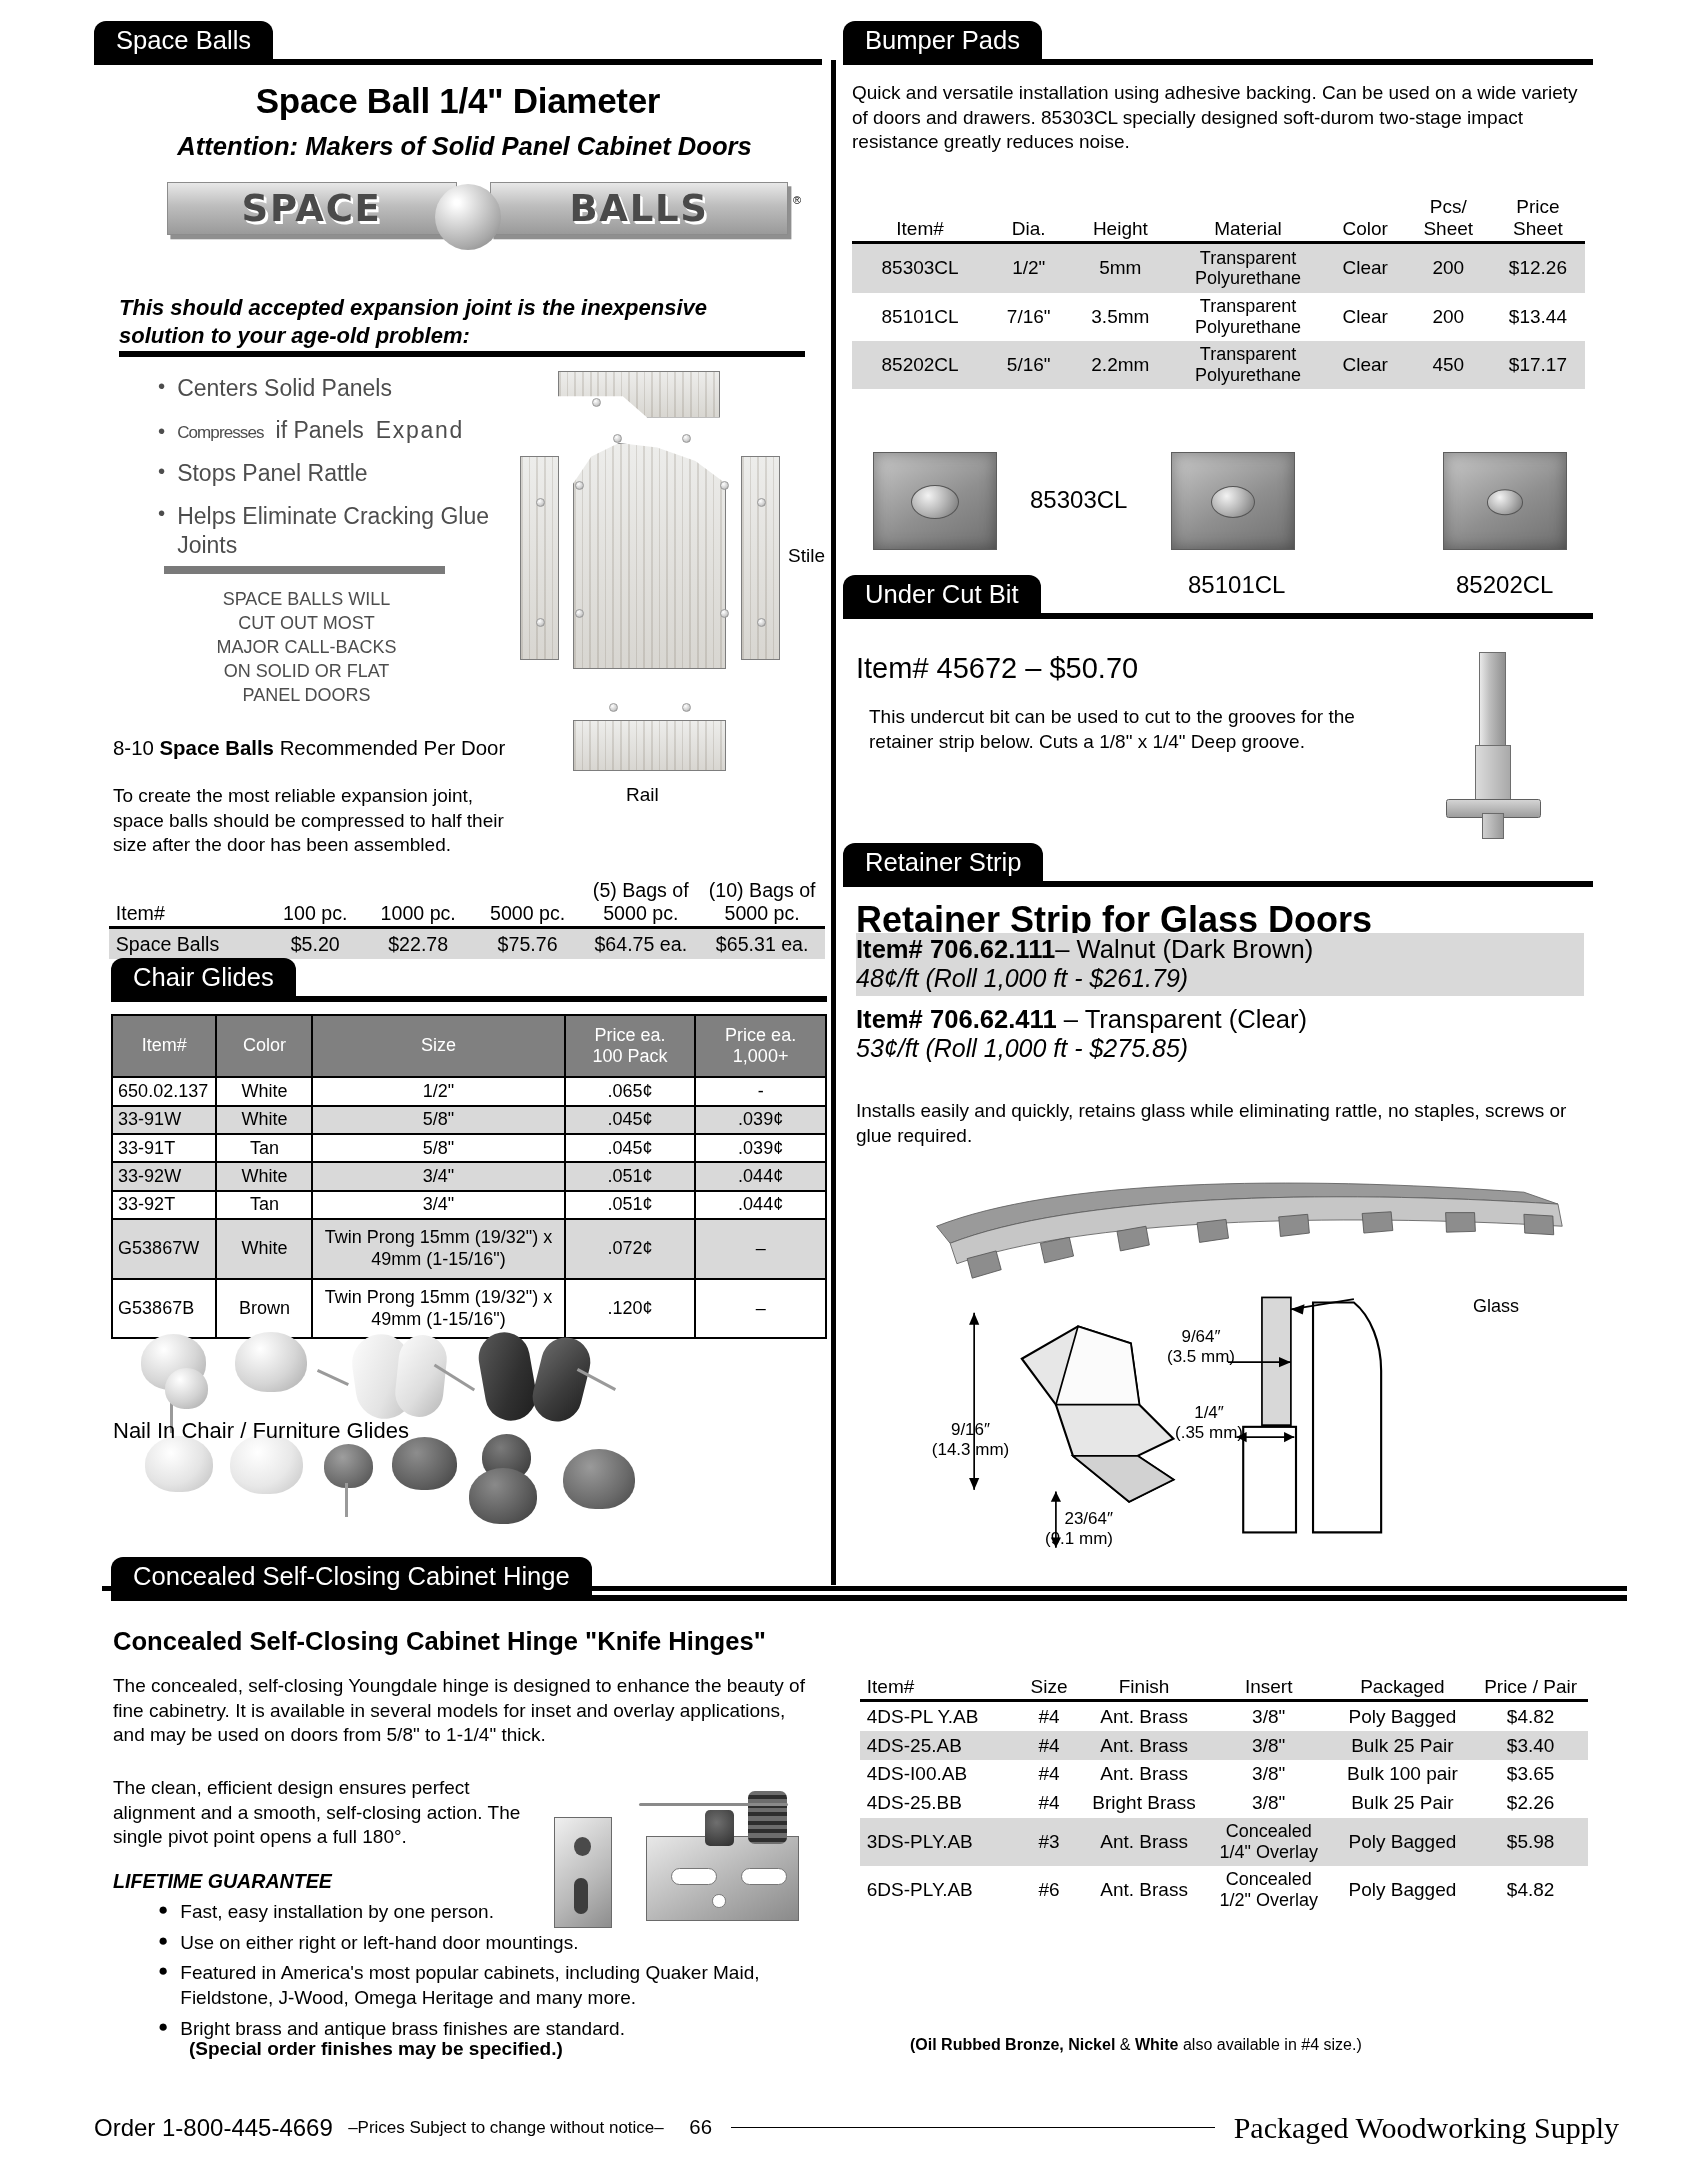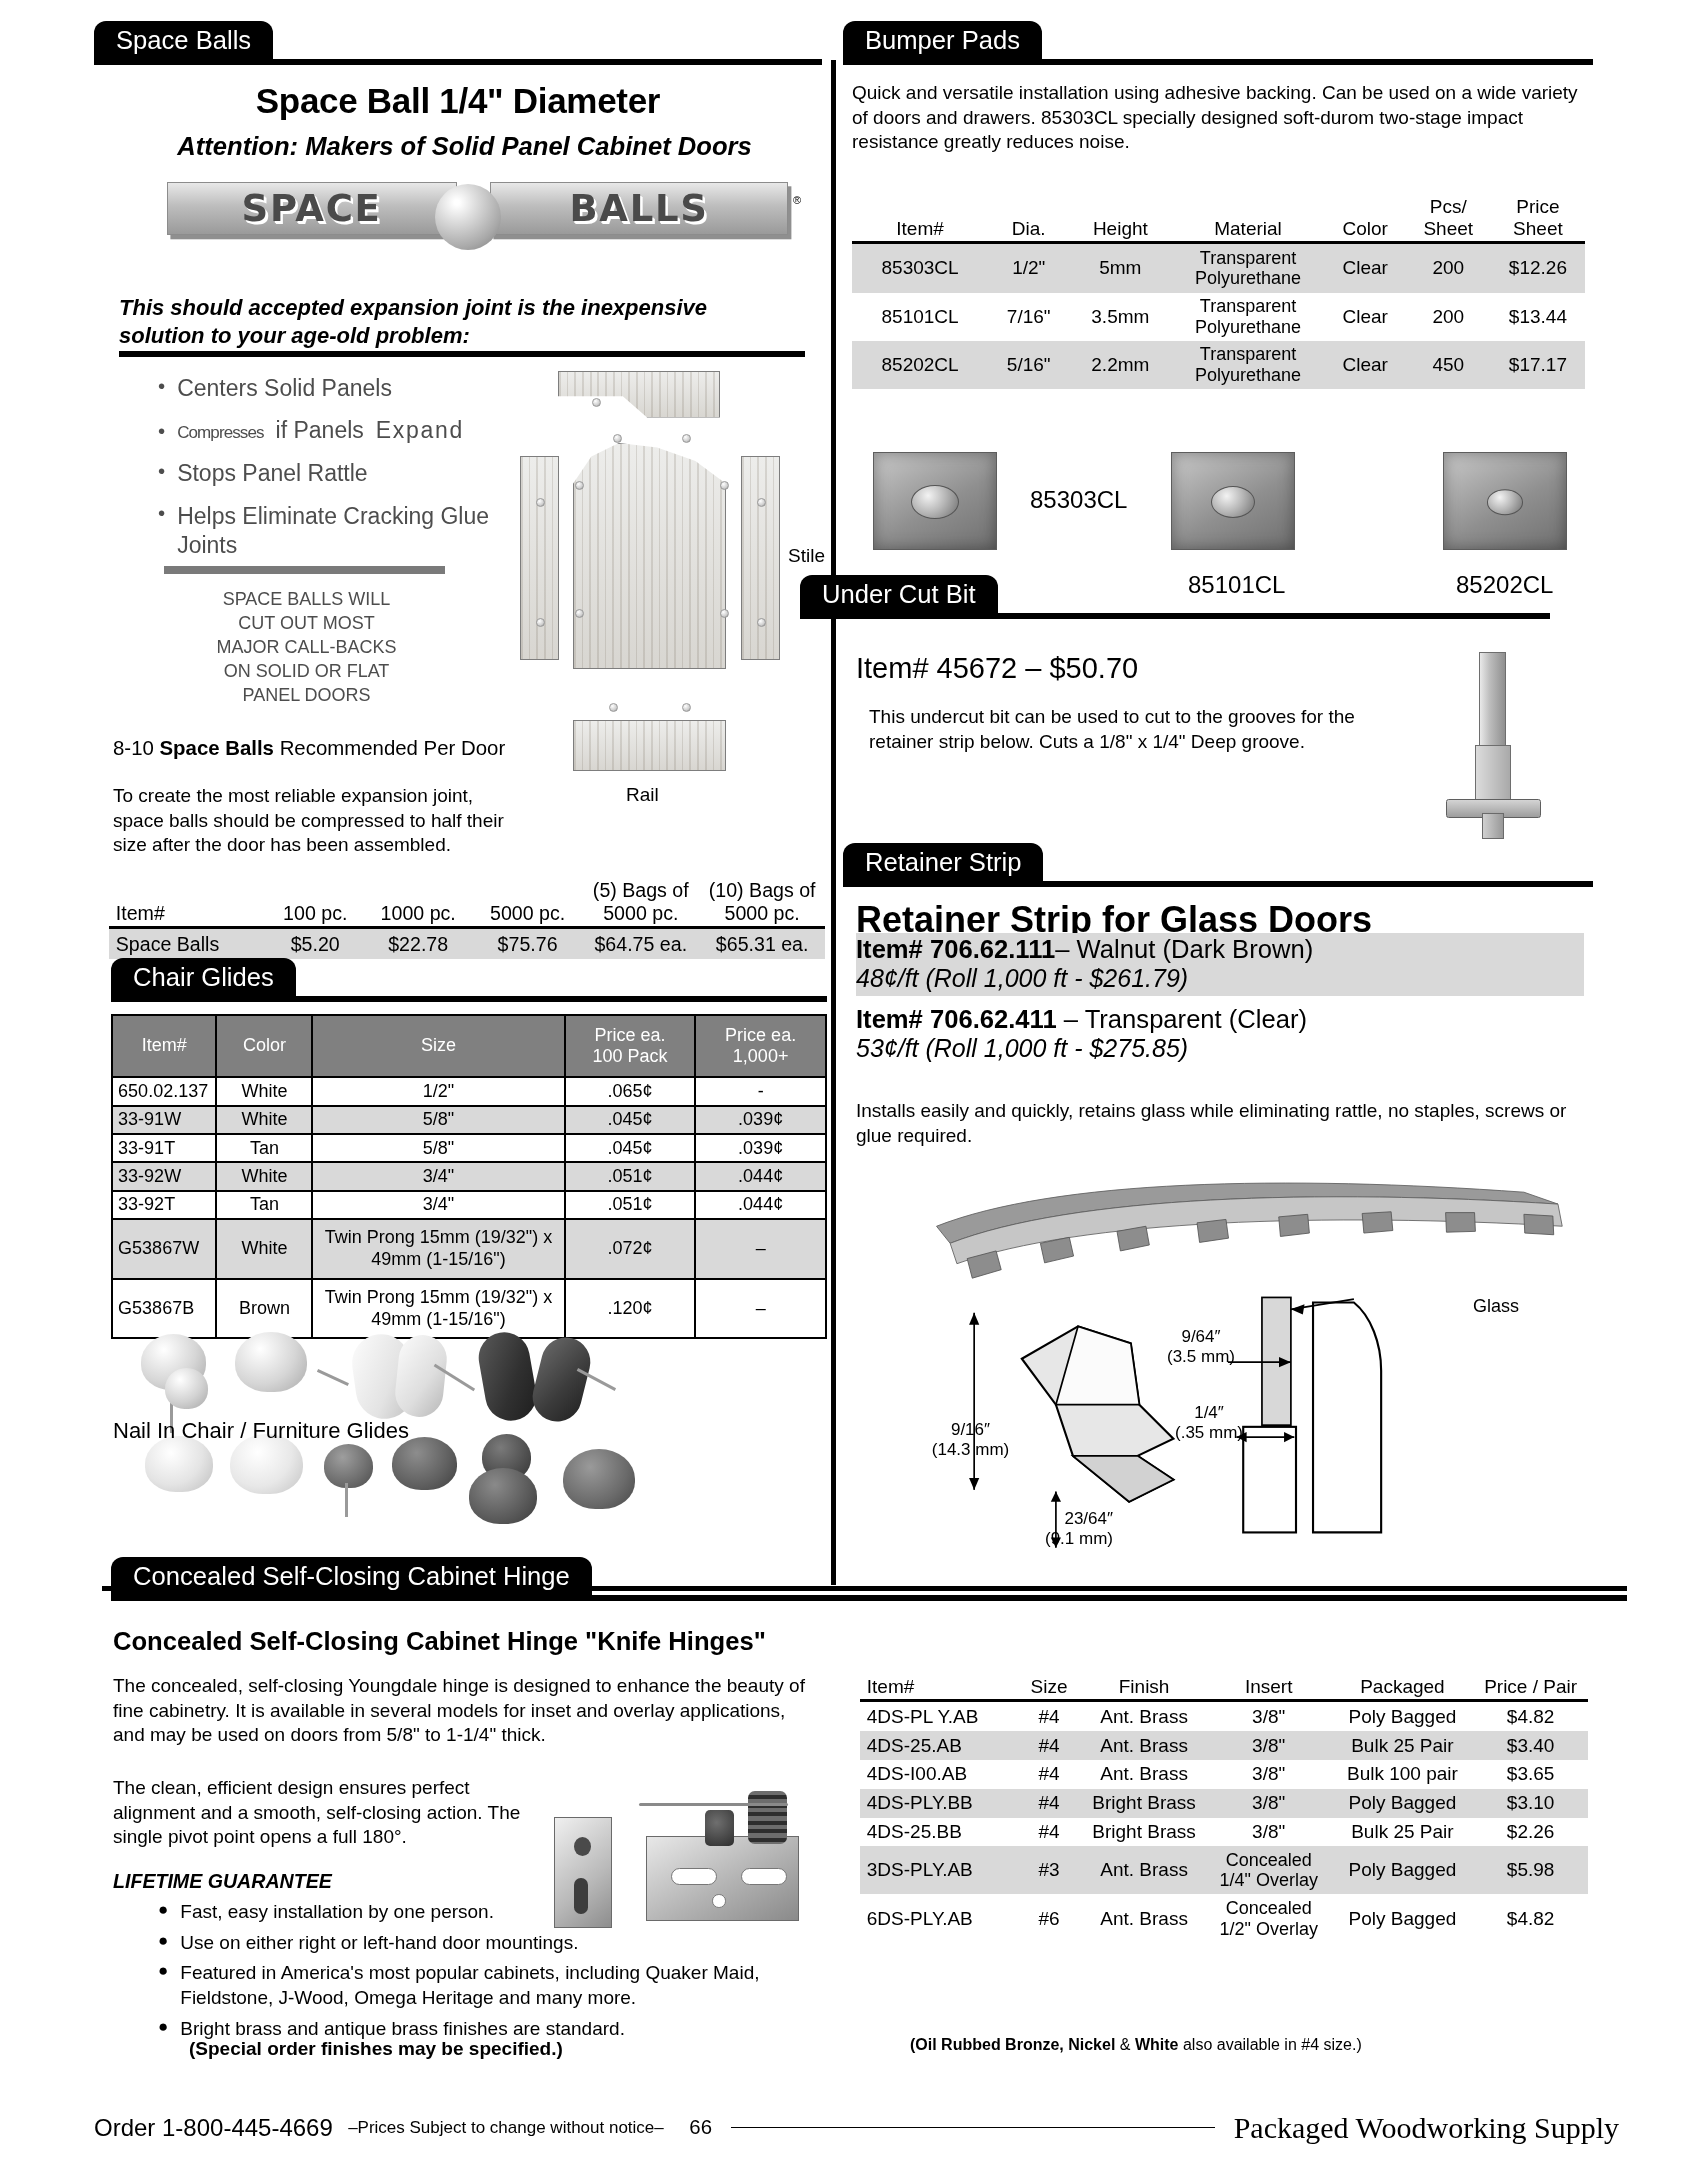--- a/index.html
+++ b/index.html
@@ -496,7 +496,7 @@
     <div style="position:absolute; left:596px; top:128px; font-size:24px;">85202CL</div>
   </div>
 
-  <div class="sec" style="left:800px; top:575px; width:750px;">
+  <div class="sec" style="left:843px; top:575px; width:750px;">
     <div class="sec-tab">Under Cut Bit</div>
     <div class="sec-rule"></div>
   </div>

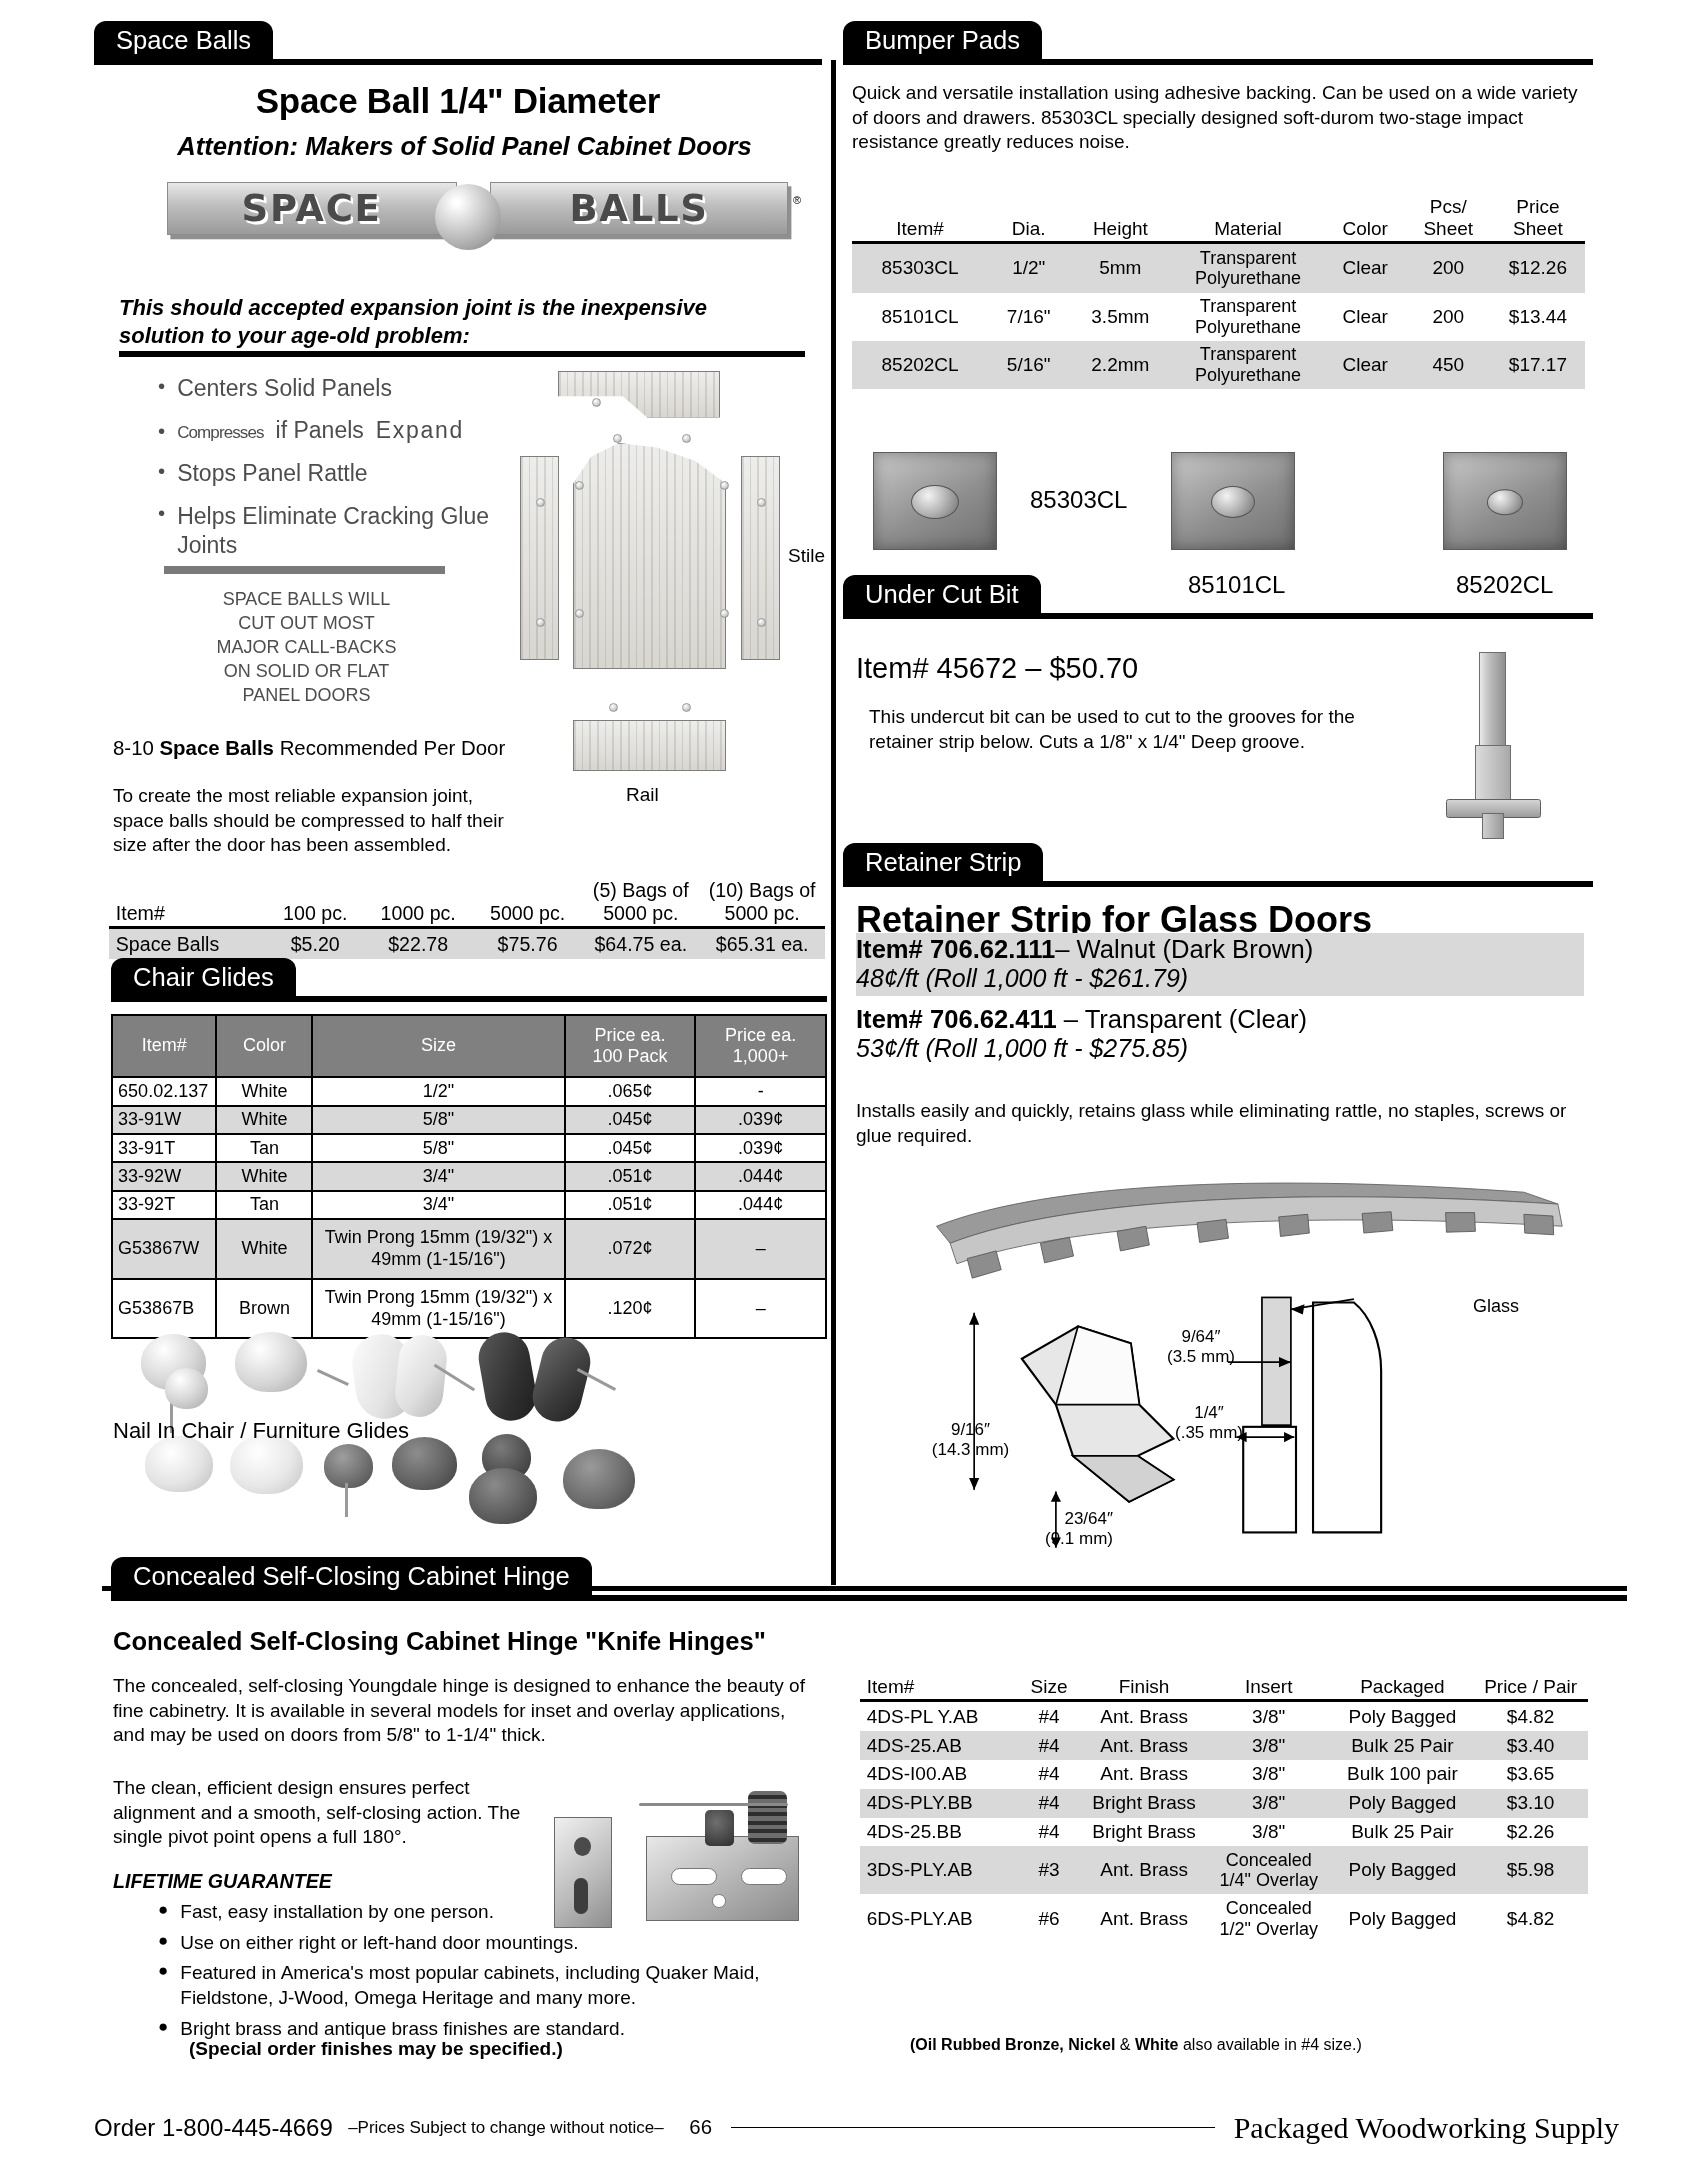--- a/index.html
+++ b/index.html
@@ -705,14 +705,6 @@
         <td>Bulk 100 pair</td>
         <td>$3.65</td>
       </tr>
-      <tr class="rowshade">
-        <td style="text-align:left;">4DS-PLY.BB</td>
-        <td>#4</td>
-        <td>Bright Brass</td>
-        <td>3/8"</td>
-        <td>Poly Bagged</td>
-        <td>$3.10</td>
-      </tr>
       <tr>
         <td style="text-align:left;">4DS-25.BB</td>
         <td>#4</td>

